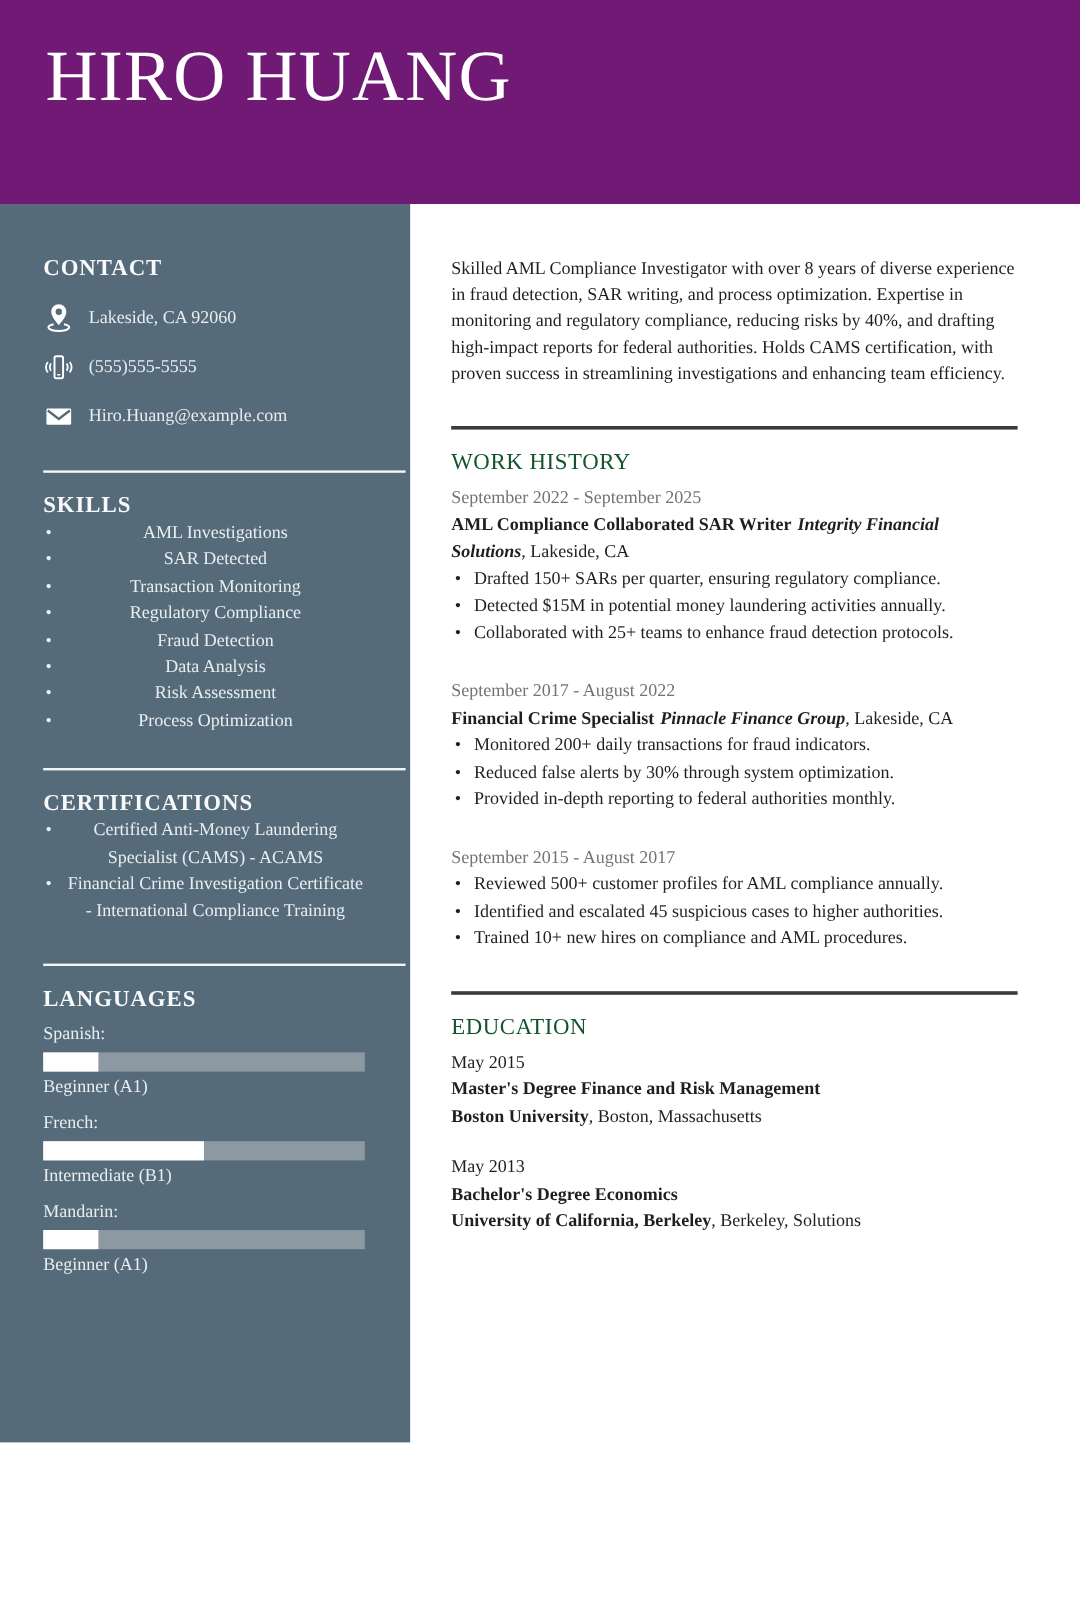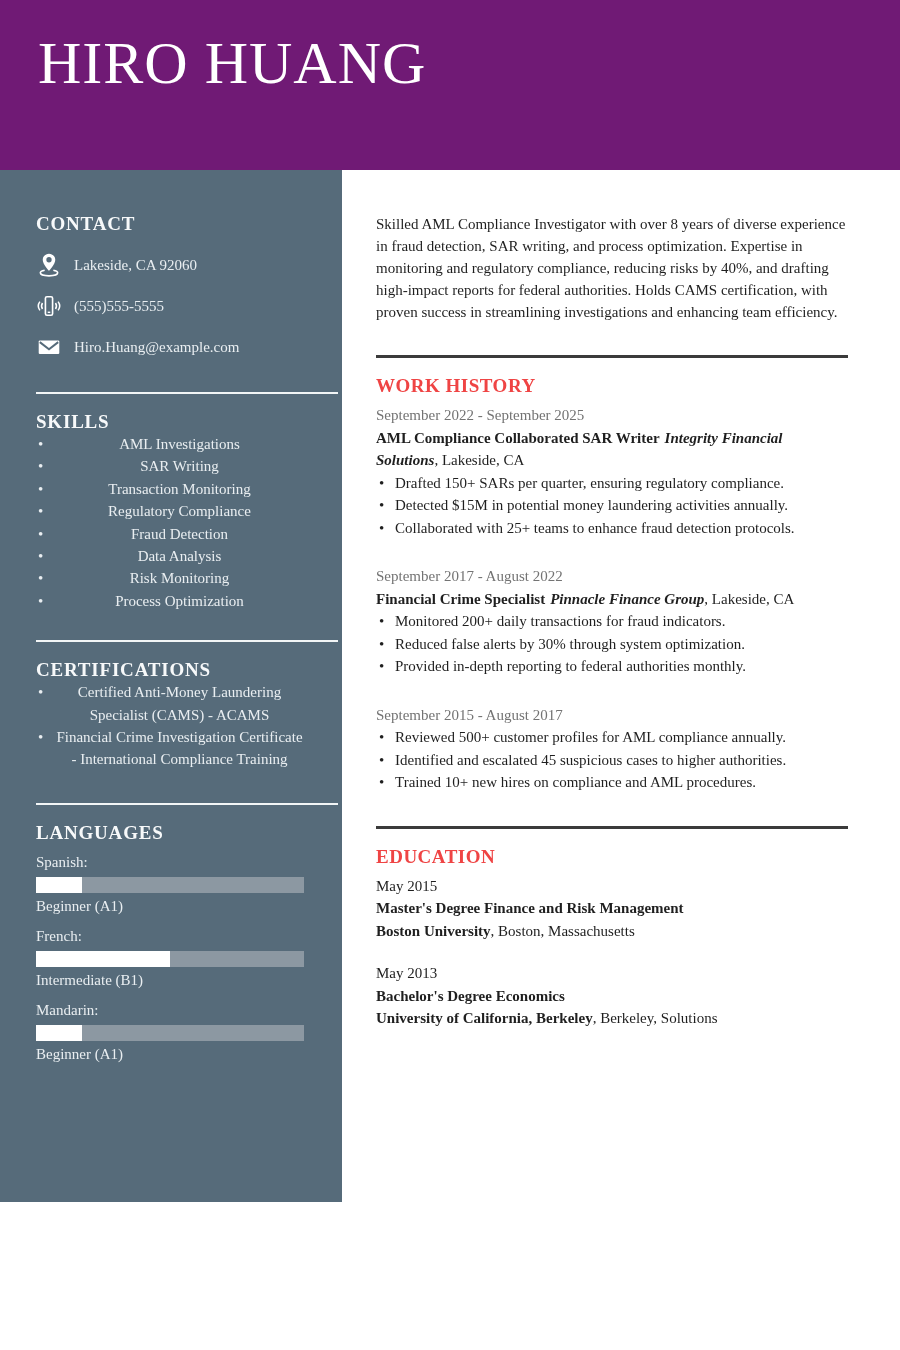--- a/index.html
+++ b/index.html
@@ -69,7 +69,7 @@
     margin-top:32px; margin-bottom:17px;
   }
   .main-heading {
-    font-size:19px; font-weight:bold; letter-spacing:0.5px; color:#ef4444;
+    font-size:19px; font-weight:normal; letter-spacing:0.5px; color:#14532d;
     line-height:22px; margin-bottom:7px;
   }
   .job { margin-bottom:26px; }

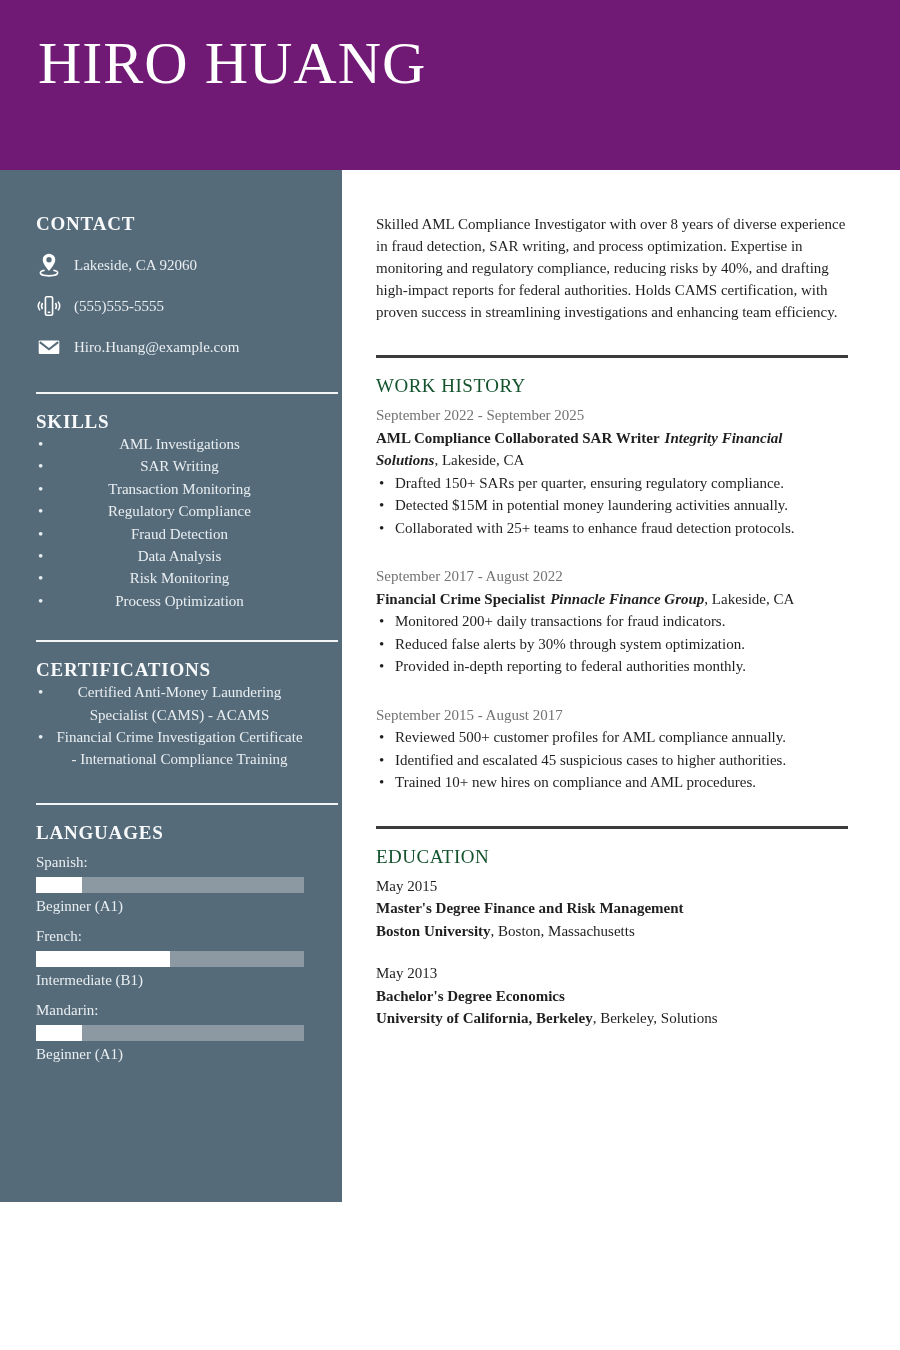--- a/index.html
+++ b/index.html
@@ -143,7 +143,7 @@
     <div class="side-heading mt17">SKILLS</div>
     <ul class="side-list">
       <li>AML Investigations</li>
-      <li>SAR Writing</li>
+      <li>SAR Detected</li>
       <li>Transaction Monitoring</li>
       <li>Regulatory Compliance</li>
       <li>Fraud Detection</li>

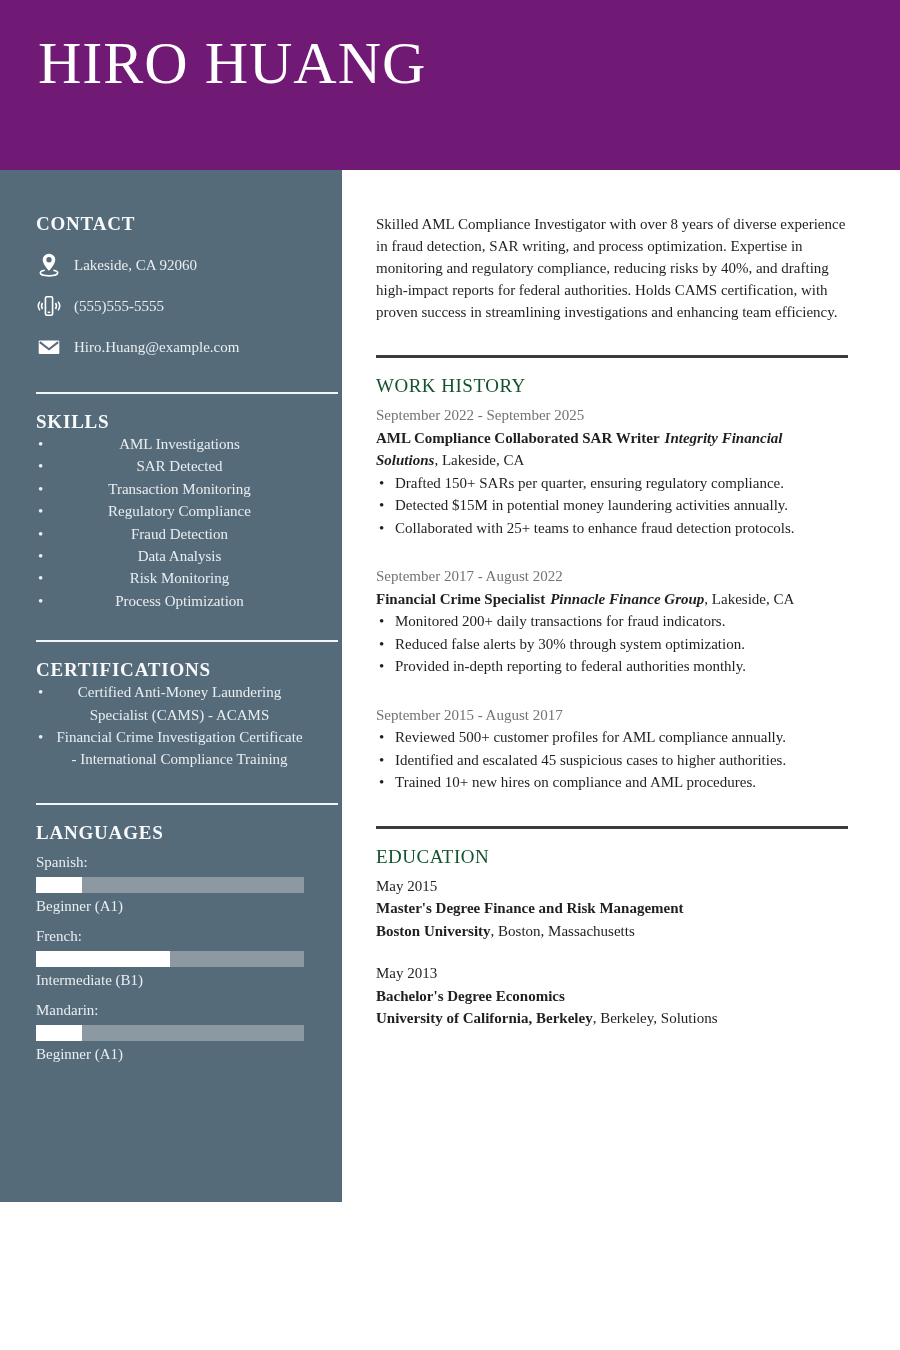--- a/index.html
+++ b/index.html
@@ -148,7 +148,7 @@
       <li>Regulatory Compliance</li>
       <li>Fraud Detection</li>
       <li>Data Analysis</li>
-      <li>Risk Monitoring</li>
+      <li>Risk Assessment</li>
       <li>Process Optimization</li>
     </ul>
 

